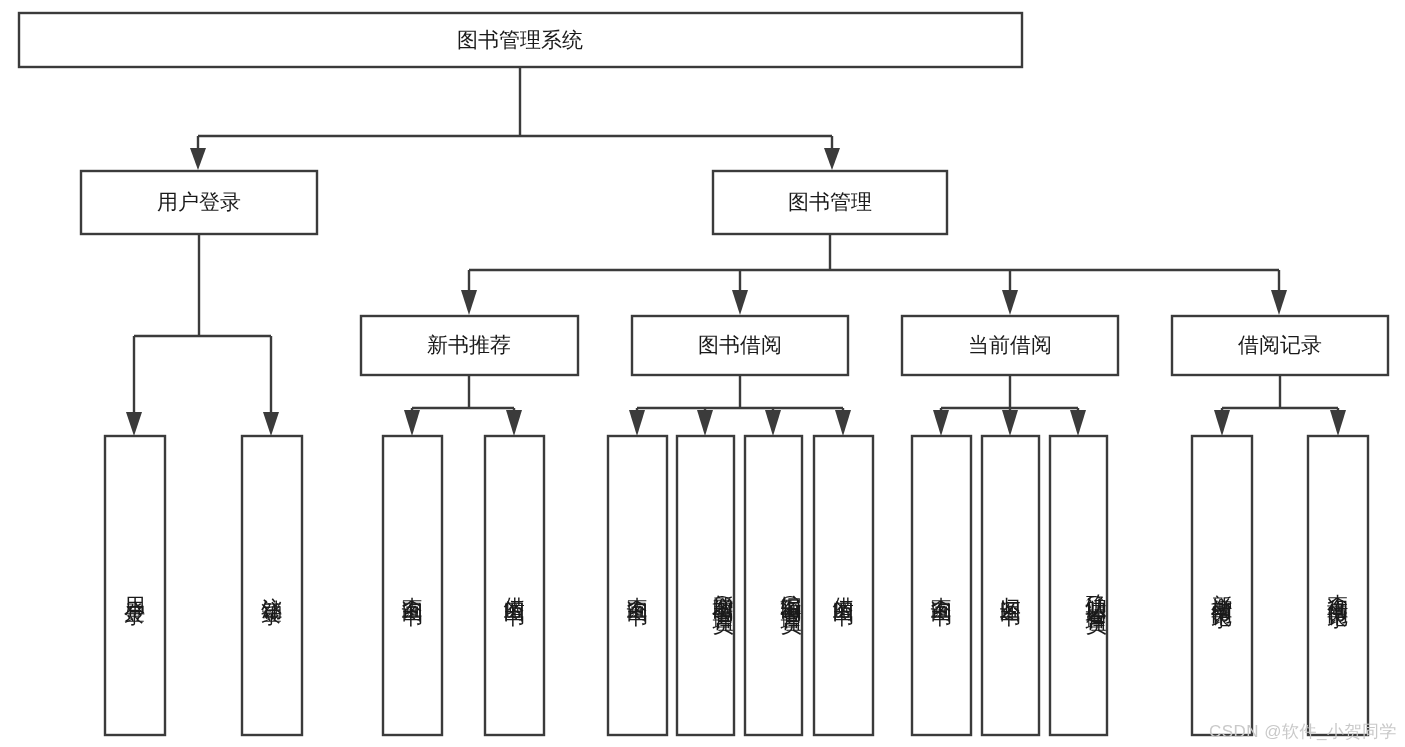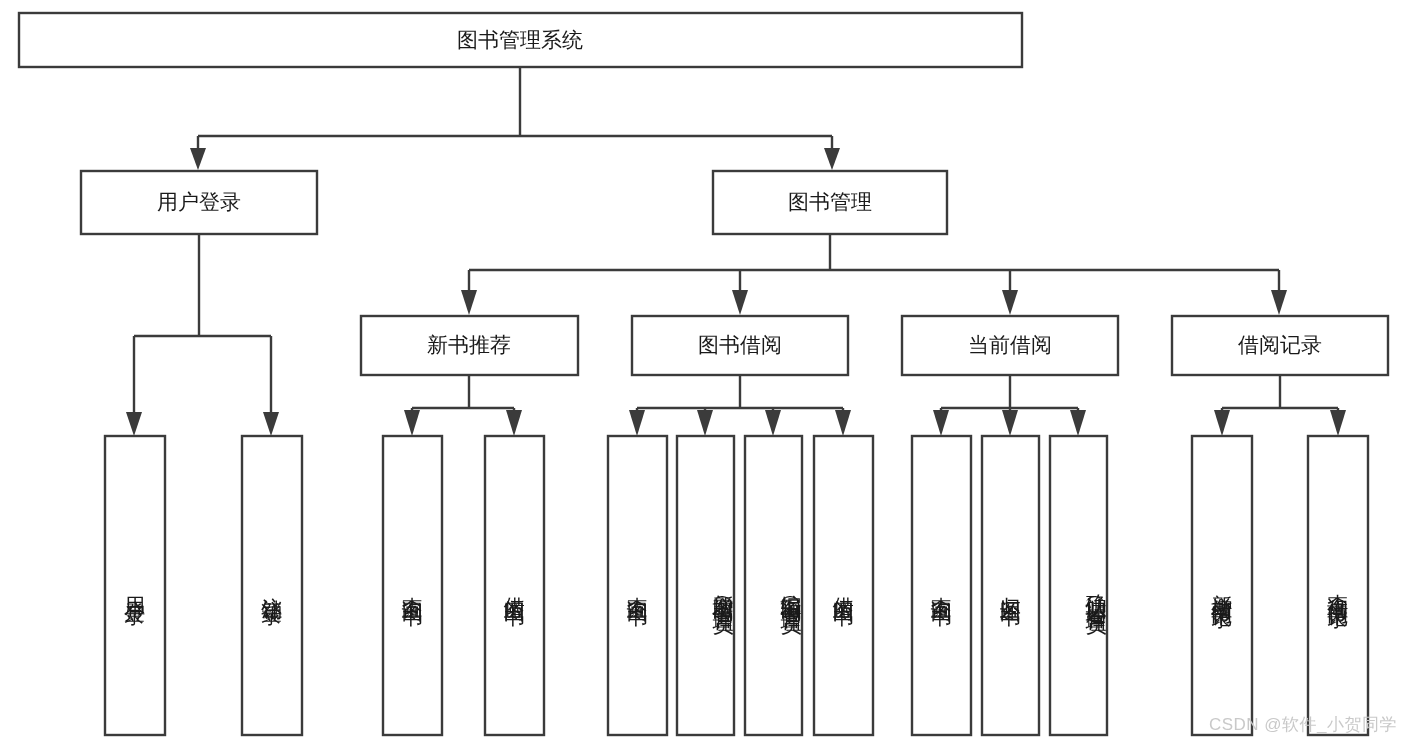--- a/index.html
+++ b/index.html
@@ -69,7 +69,7 @@
   .watermark {
     position: absolute;
     right: 8px;
-    bottom: 11px;
+    bottom: 4px;
     font-family: "Liberation Sans", "DejaVu Sans", sans-serif;
     font-size: 17px;
     color: #c9c9c9;

